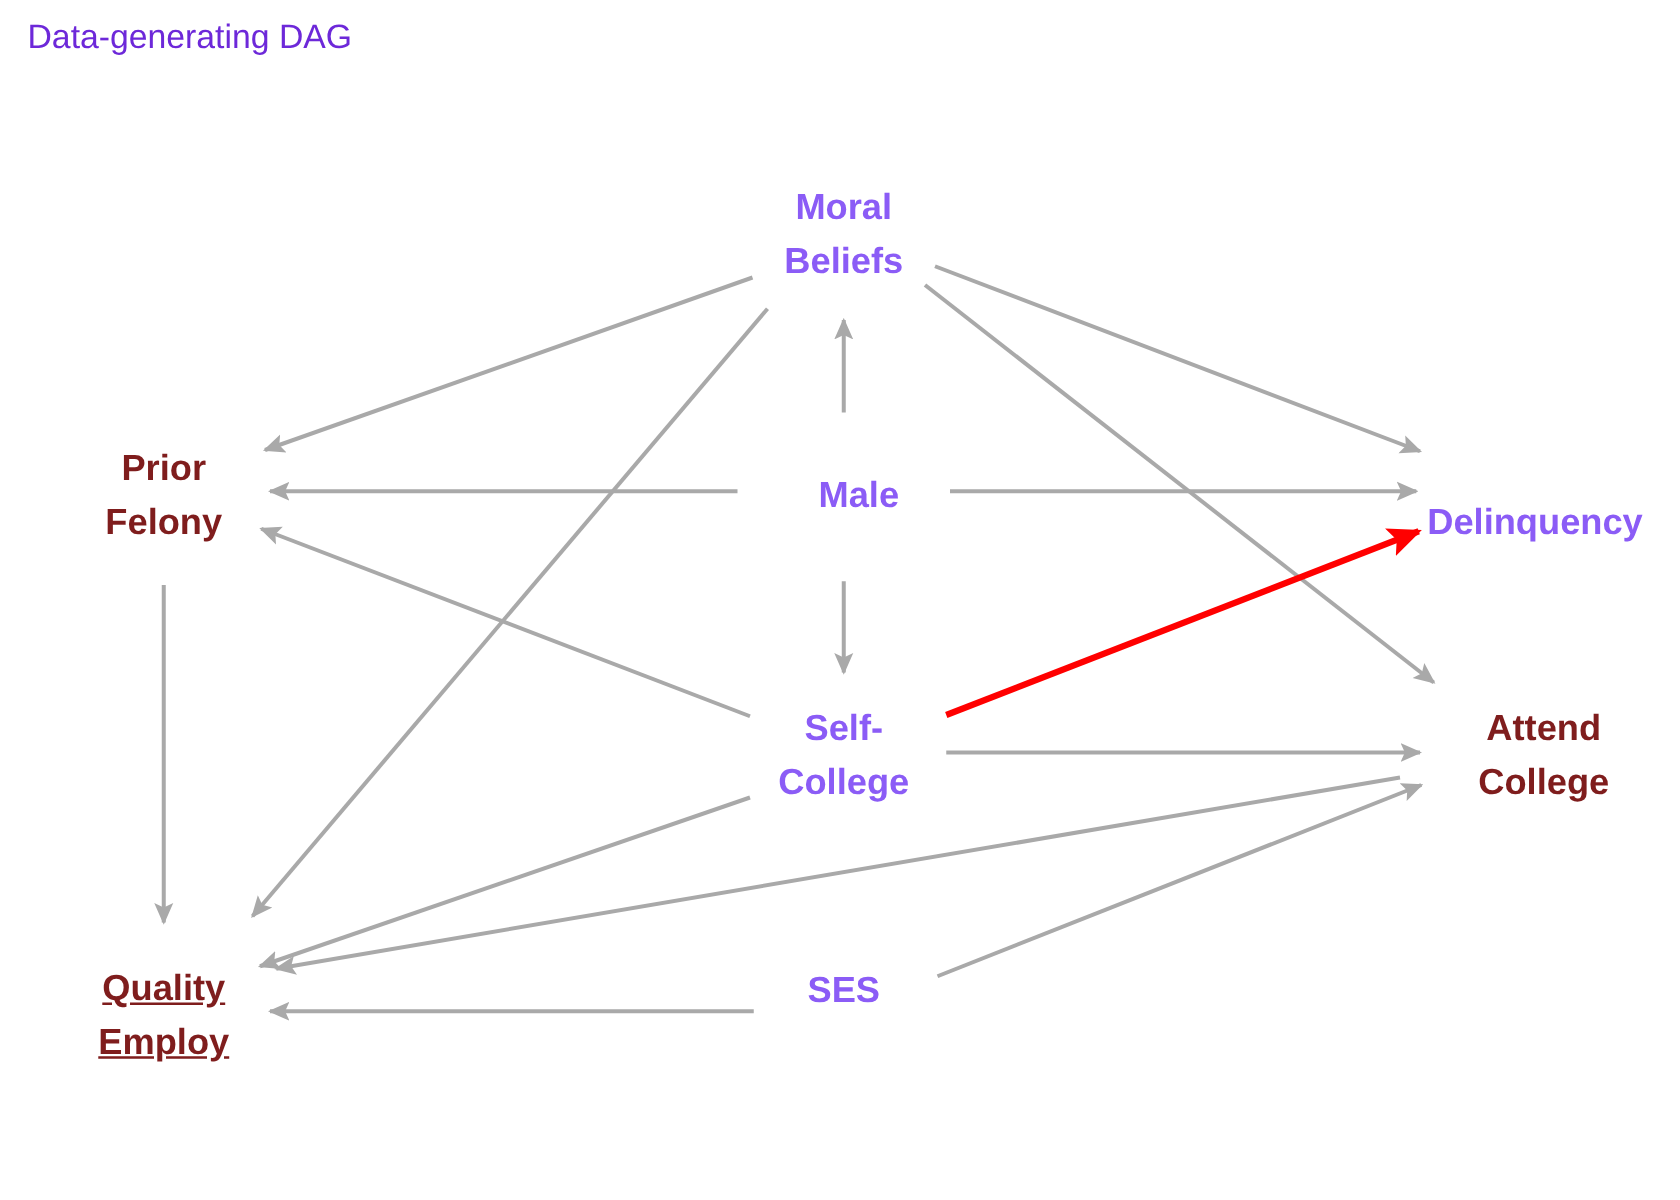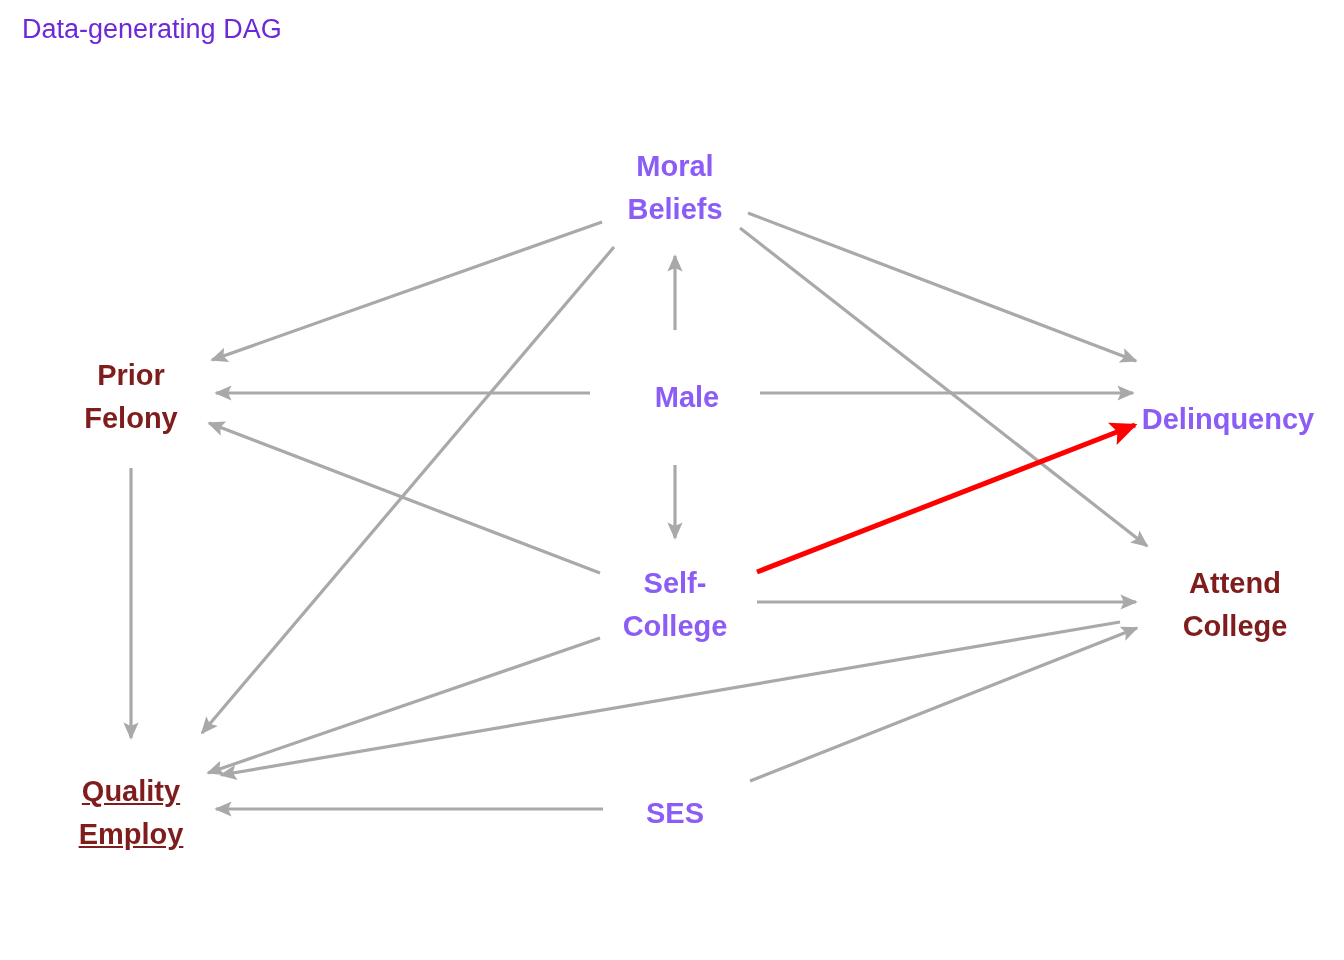--- a/index.html
+++ b/index.html
@@ -86,7 +86,7 @@
     <div class="node node-exposure" style="left: 675px; top: 397px; margin-left: 12px;">Male</div>
     <div class="node node-exposure" style="left: 675px; top: 605px;">Self-
 College</div>
-    <div class="node node-exposure" style="left: 675px; top: 813px;">SES</div>
+    <div class="node node-exposure" style="left: 675px; top: 793px;">SES</div>
     <div class="node node-other" style="left: 131px; top: 397px;">Prior
 Felony</div>
     <div class="node node-other" style="left: 131px; top: 813px; text-decoration: underline;">Quality

